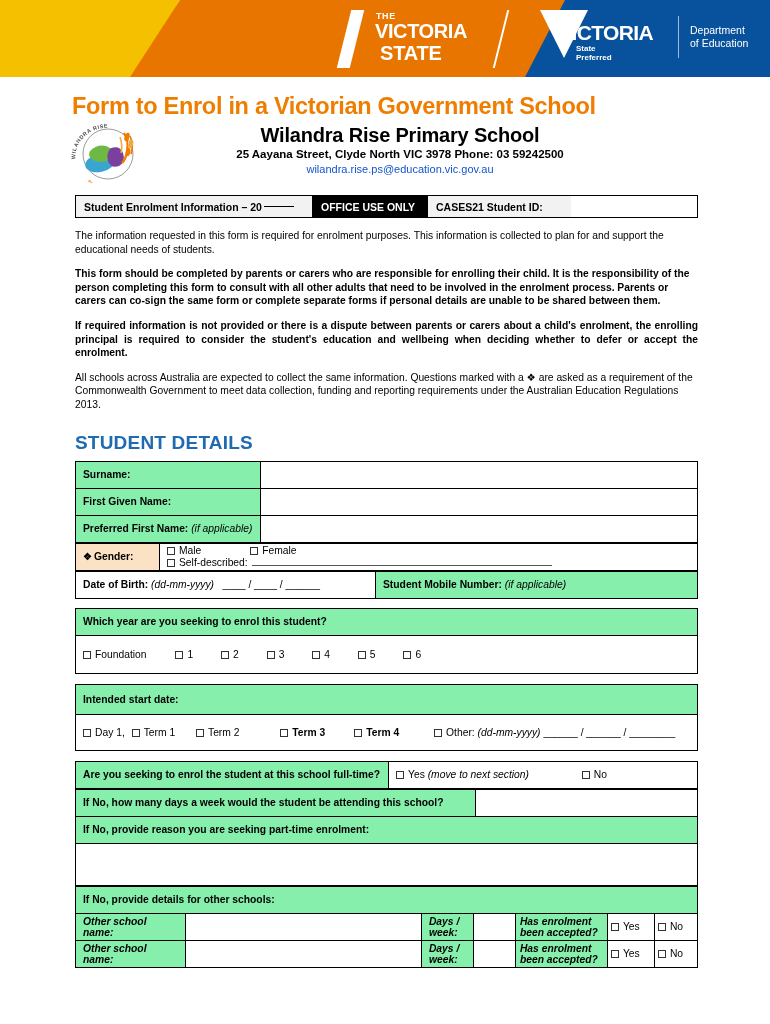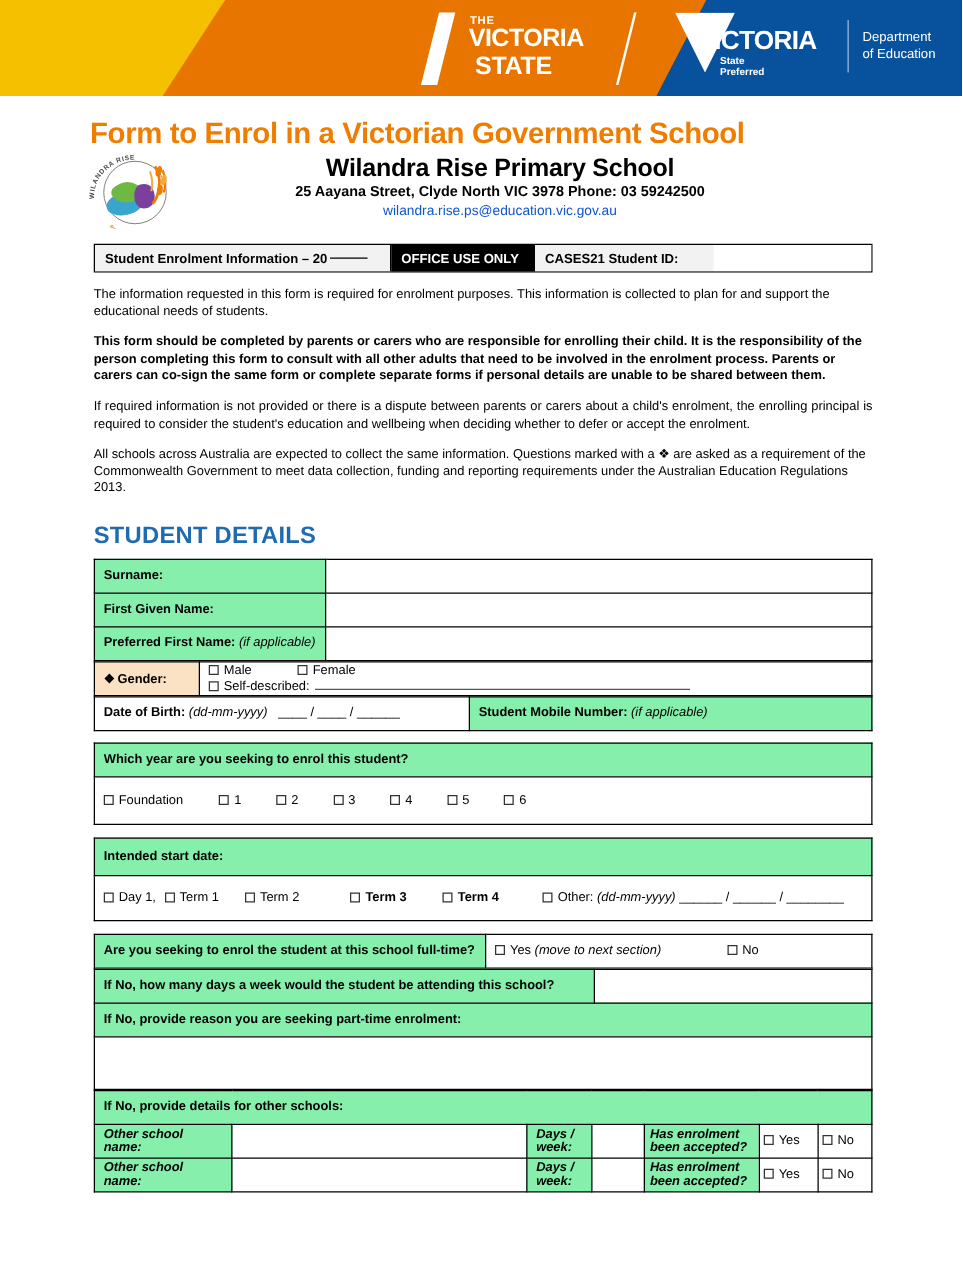--- a/index.html
+++ b/index.html
@@ -231,7 +231,7 @@
     text-align: left;
   }
   p.body-text.bold { font-weight: bold; }
-  p.body-text.just { text-align: justify; }
+  p.body-text.just { text-align: justify; font-weight: bold; }
 
   
   h2.section-head {

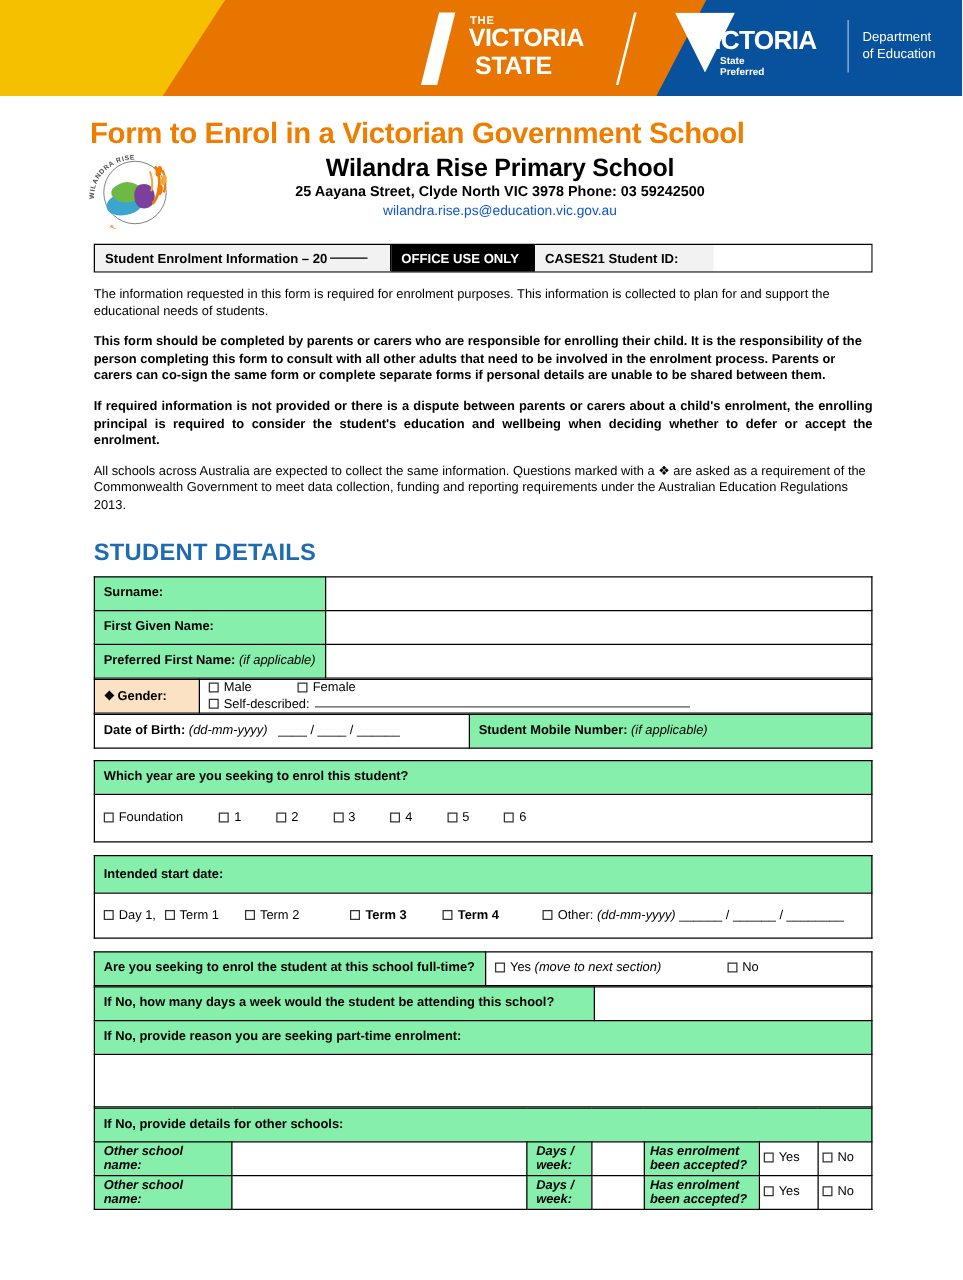--- a/index.html
+++ b/index.html
@@ -403,7 +403,7 @@
       <tr>
         <td class="peach tall"><span class="diamond">❖</span><span>Gender:</span></td>
         <td class="white tall">
-          <span class="opt" style="margin-right:34px"><span class="cb"></span><span>Male</span></span>
+          <span class="opt" style="margin-right:46px"><span class="cb"></span><span>Male</span></span>
           <span class="opt" style="margin-right:42px"><span class="cb"></span><span>Female</span></span>
           <span class="opt"><span class="cb"></span><span>Self-described:</span><span class="uline" style="width:300px;margin-left:4px"></span></span>
         </td>

